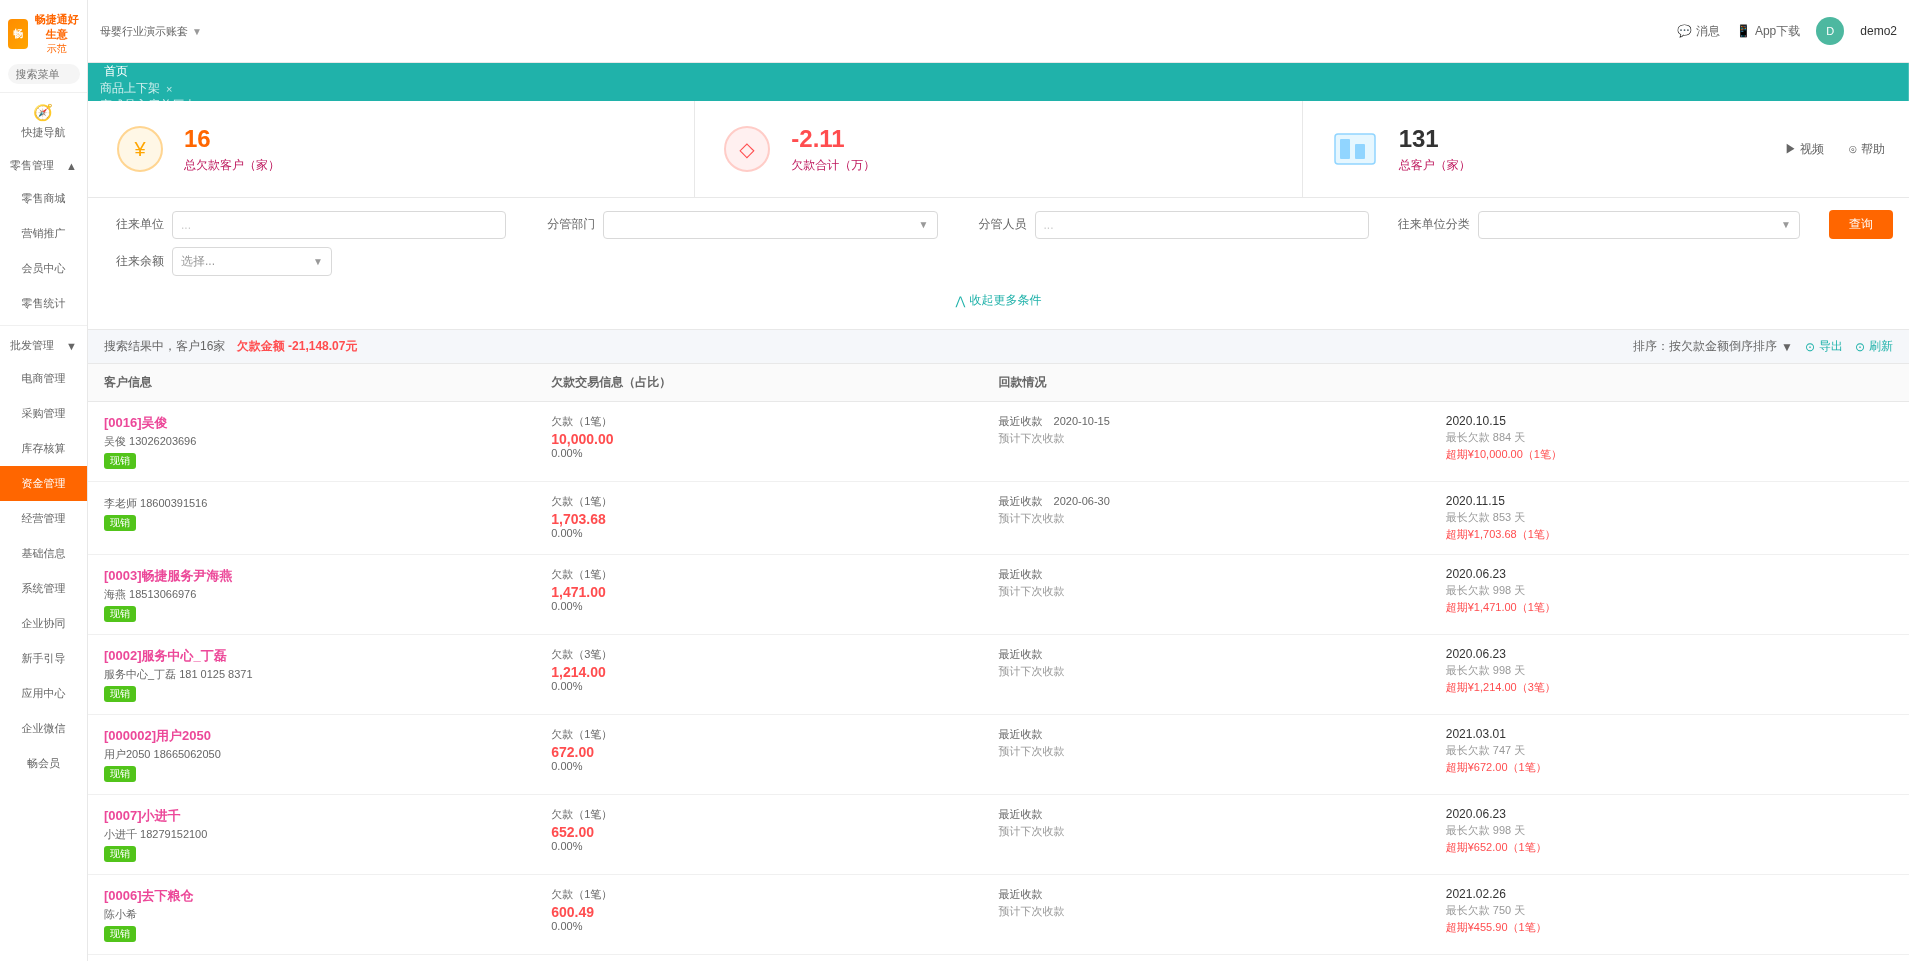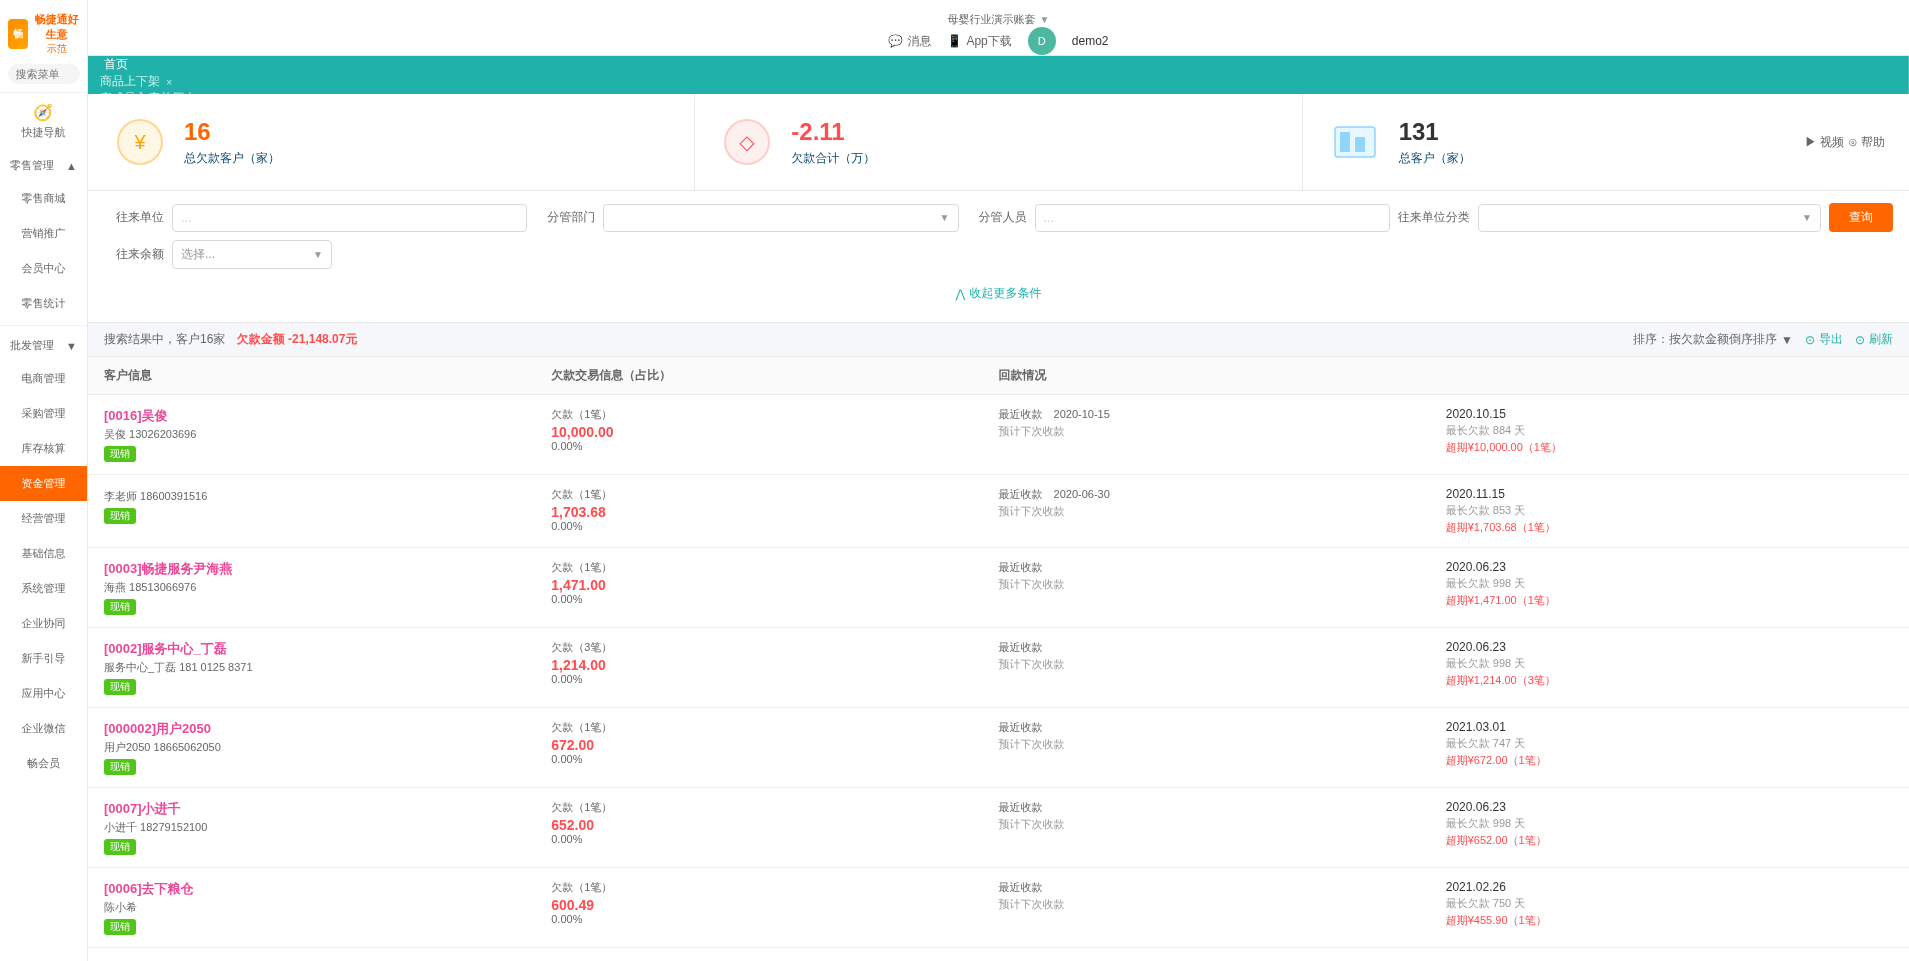--- a/index.html
+++ b/index.html
@@ -11,7 +11,7 @@
     .main-content { flex: 1; display: flex; flex-direction: column; overflow: hidden; }
     
     
-    .top-bar { height: 56px; background: #fff; border-bottom: 1px solid #e8e8e8; display: flex; align-items: center; justify-content: space-between; padding: 12px 12px; flex-direction: column; }
+    .top-bar { height: 63px; background: #fff; border-bottom: 1px solid #e8e8e8; display: flex; align-items: center; justify-content: space-between; padding: 12px 12px; }
     .top-bar-left { display: flex; align-items: center; gap: 8px; }
     .top-bar-right { display: flex; align-items: center; gap: 16px; }
     .brand-logo { width: 30px; height: 30px; background: linear-gradient(135deg, #ff8c00, #ffa500); border-radius: 4px; display: flex; align-items: center; justify-content: center; color: white; font-size: 10px; font-weight: bold; }

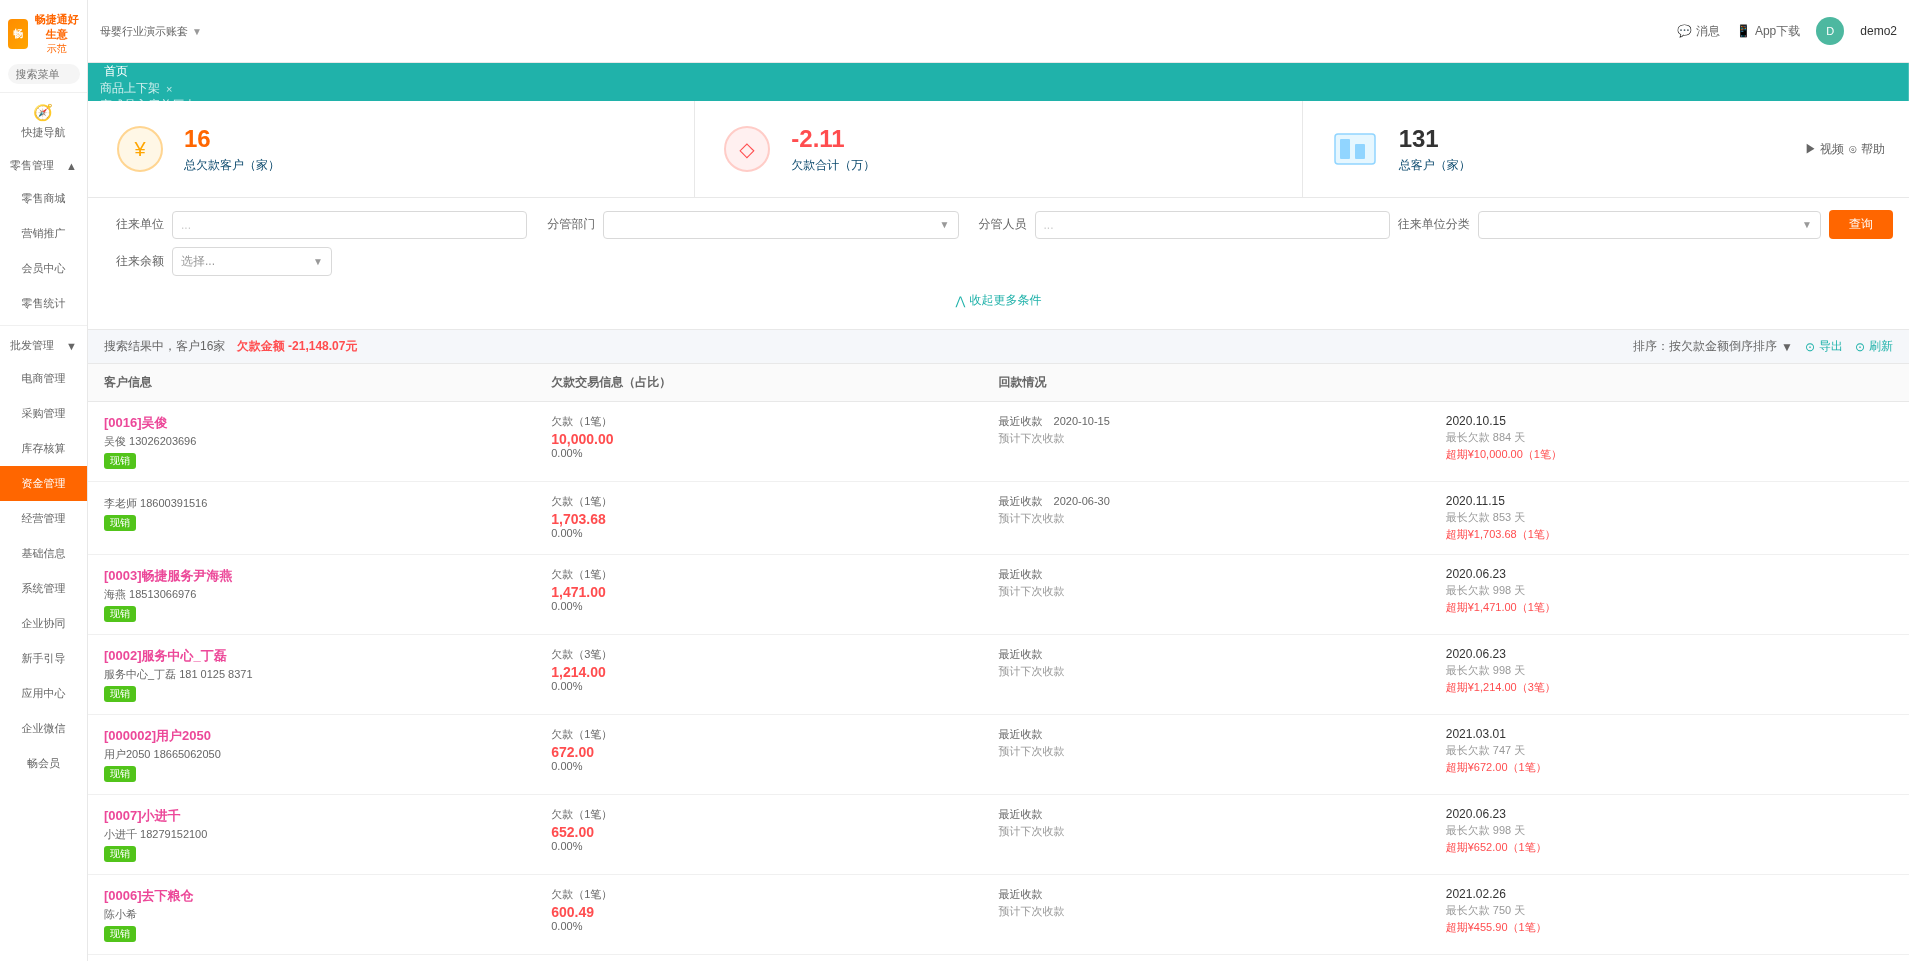--- a/index.html
+++ b/index.html
@@ -51,7 +51,7 @@
     .stat-number.negative { color: #ff4d4f; }
     .stat-number.dark { color: #333; font-weight: bold; }
     .stat-label { font-size: 12px; color: #0c4a6e; }
-    .stat-card-right { margin-left: auto; display: flex; align-items: center; gap: 4px; font-size: 12px; color: #666; }
+    .stat-card-right { margin-left: auto; display: flex; align-items: center; gap: 24px; font-size: 12px; color: #666; }
     
     
     .filter-area { background: white; padding: 12px 16px; border-bottom: 1px solid #e8e8e8; }

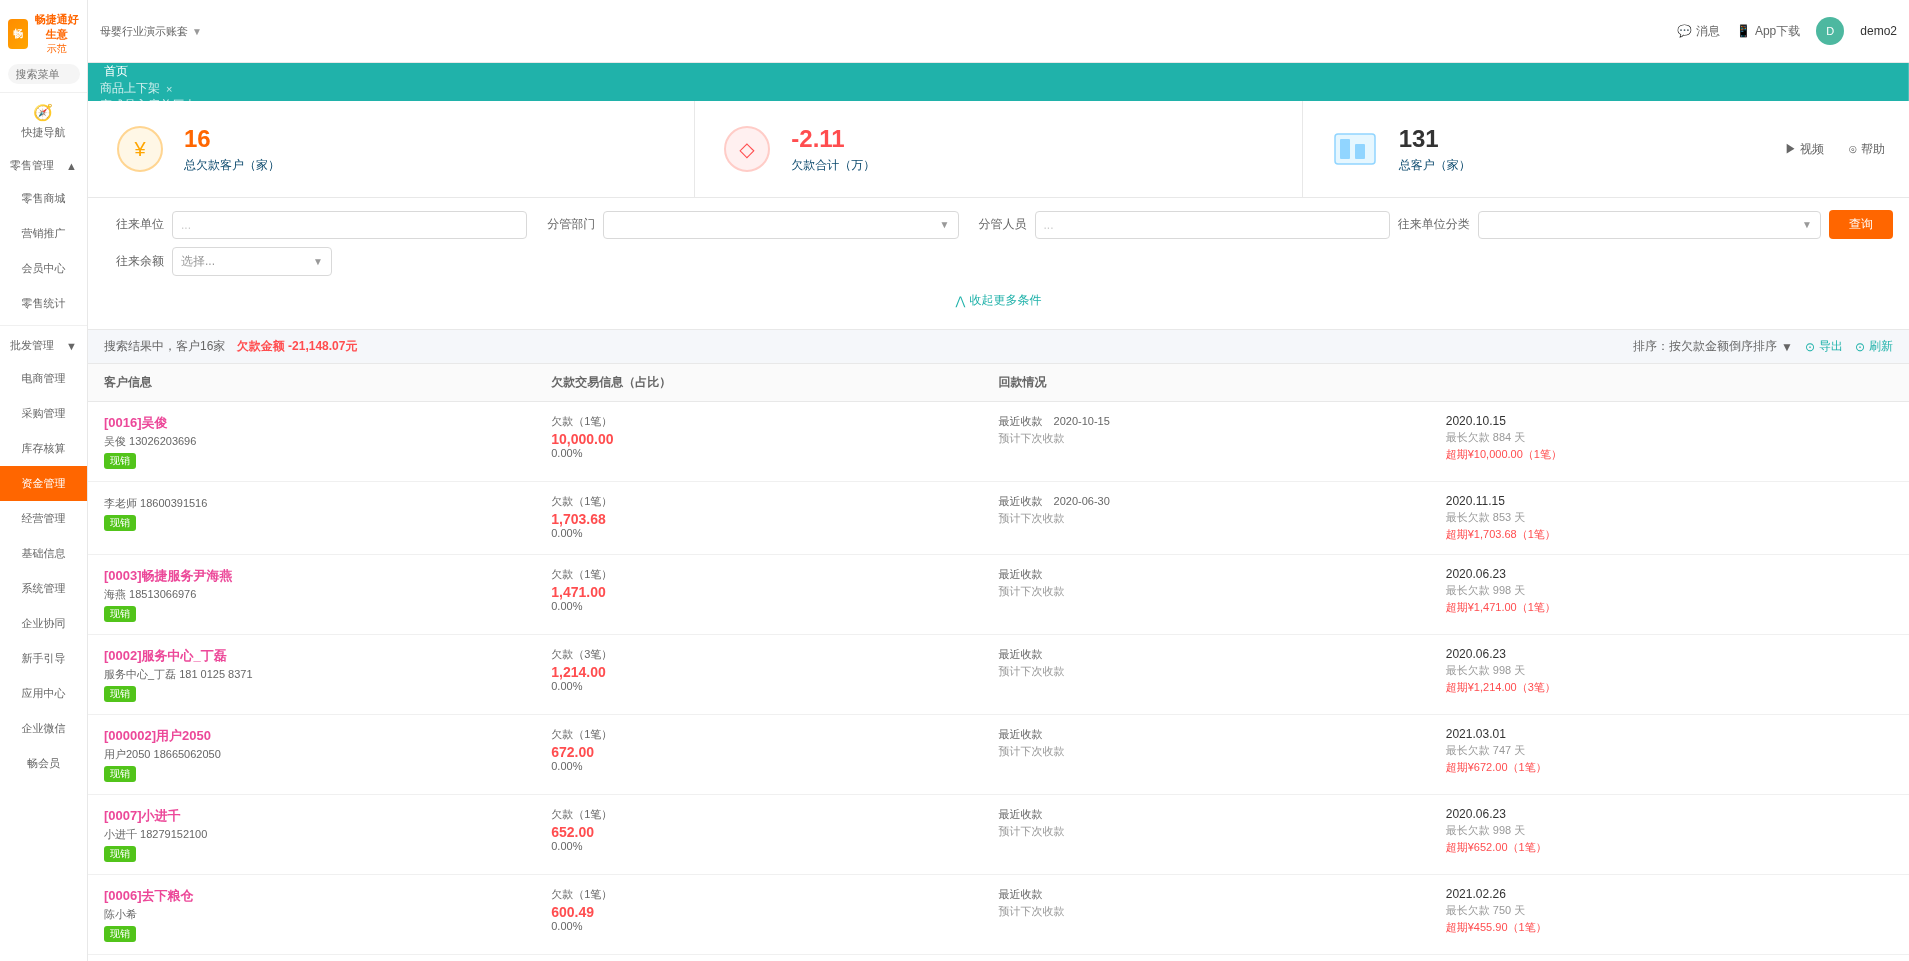--- a/index.html
+++ b/index.html
@@ -50,7 +50,7 @@
     .stat-number { font-size: 24px; font-weight: bold; color: #ff6600; }
     .stat-number.negative { color: #ff4d4f; }
     .stat-number.dark { color: #333; font-weight: bold; }
-    .stat-label { font-size: 12px; color: #0c4a6e; }
+    .stat-label { font-size: 12px; color: #be185d; }
     .stat-card-right { margin-left: auto; display: flex; align-items: center; gap: 24px; font-size: 12px; color: #666; }
     
     

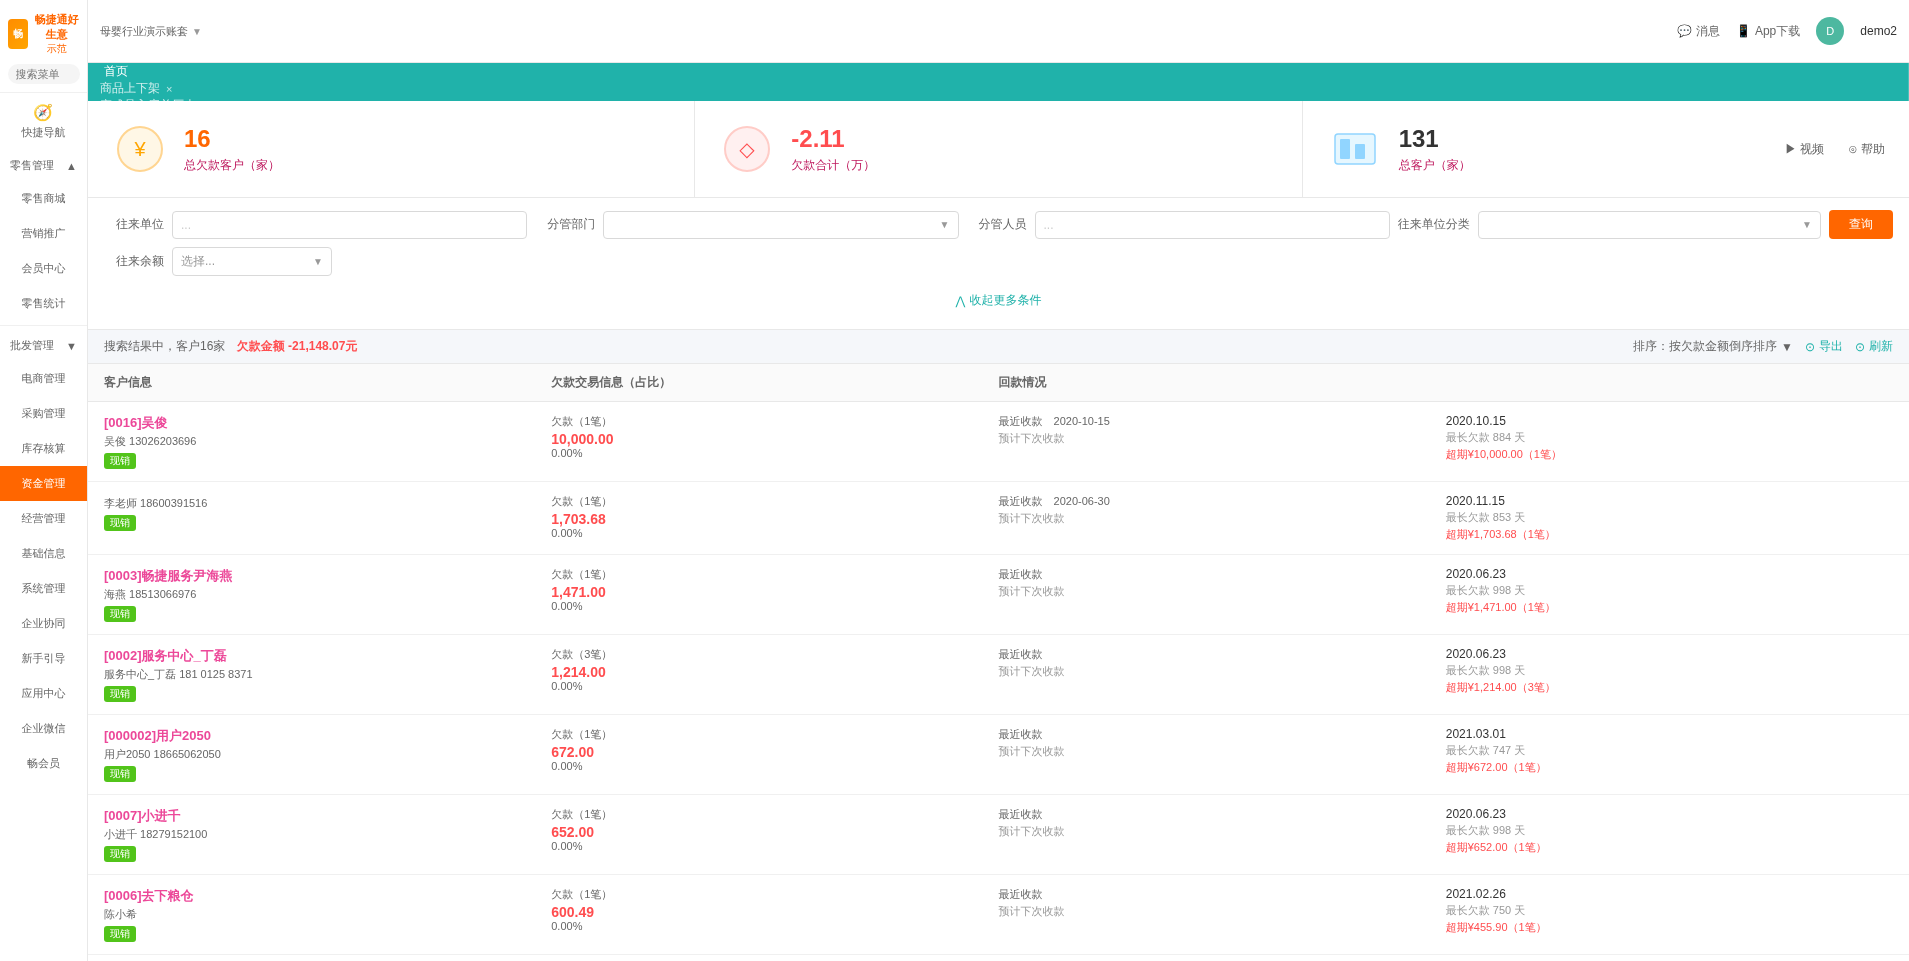--- a/index.html
+++ b/index.html
@@ -55,7 +55,7 @@
     
     
     .filter-area { background: white; padding: 12px 16px; border-bottom: 1px solid #e8e8e8; }
-    .filter-row { display: flex; align-items: center; gap: 8px; margin-bottom: 8px; flex-wrap: wrap; }
+    .filter-row { display: flex; align-items: center; gap: 29px; margin-bottom: 8px; flex-wrap: wrap; }
     .filter-item { display: flex; align-items: center; gap: 8px; flex: 1; min-width: 200px; }
     .filter-label { color: #666; font-size: 12px; white-space: nowrap; min-width: 60px; text-align: right; }
     .filter-input { flex: 1; border: 1px solid #d9d9d9; border-radius: 4px; padding: 5px 8px; font-size: 12px; color: #333; display: flex; align-items: center; justify-content: space-between; cursor: pointer; min-height: 28px; }

